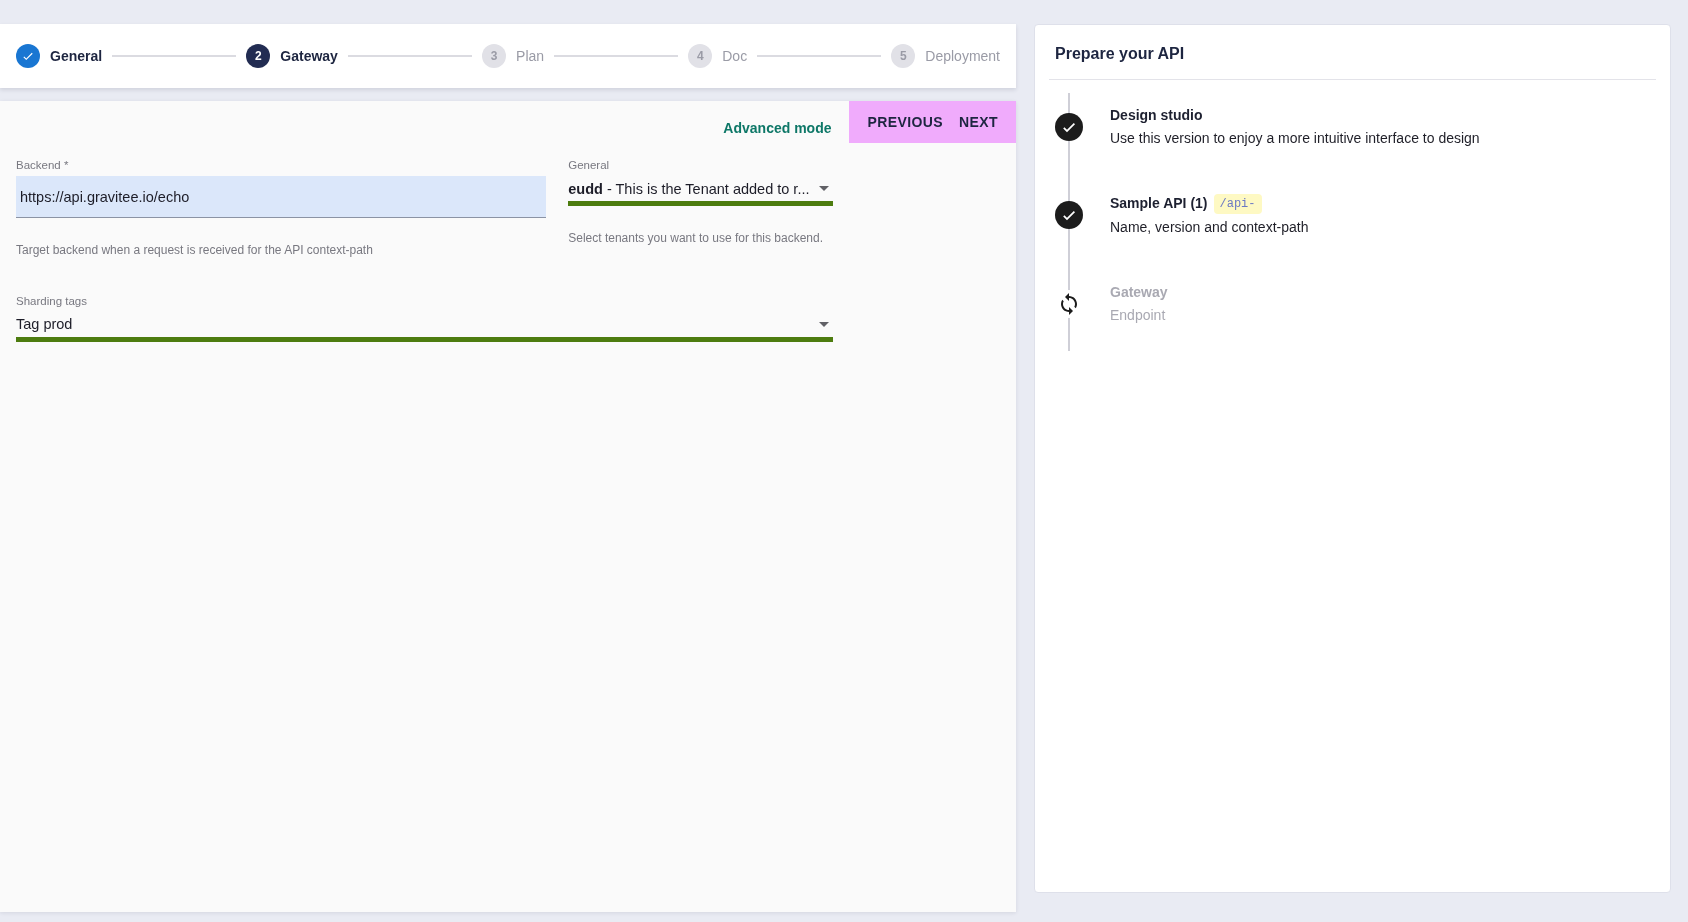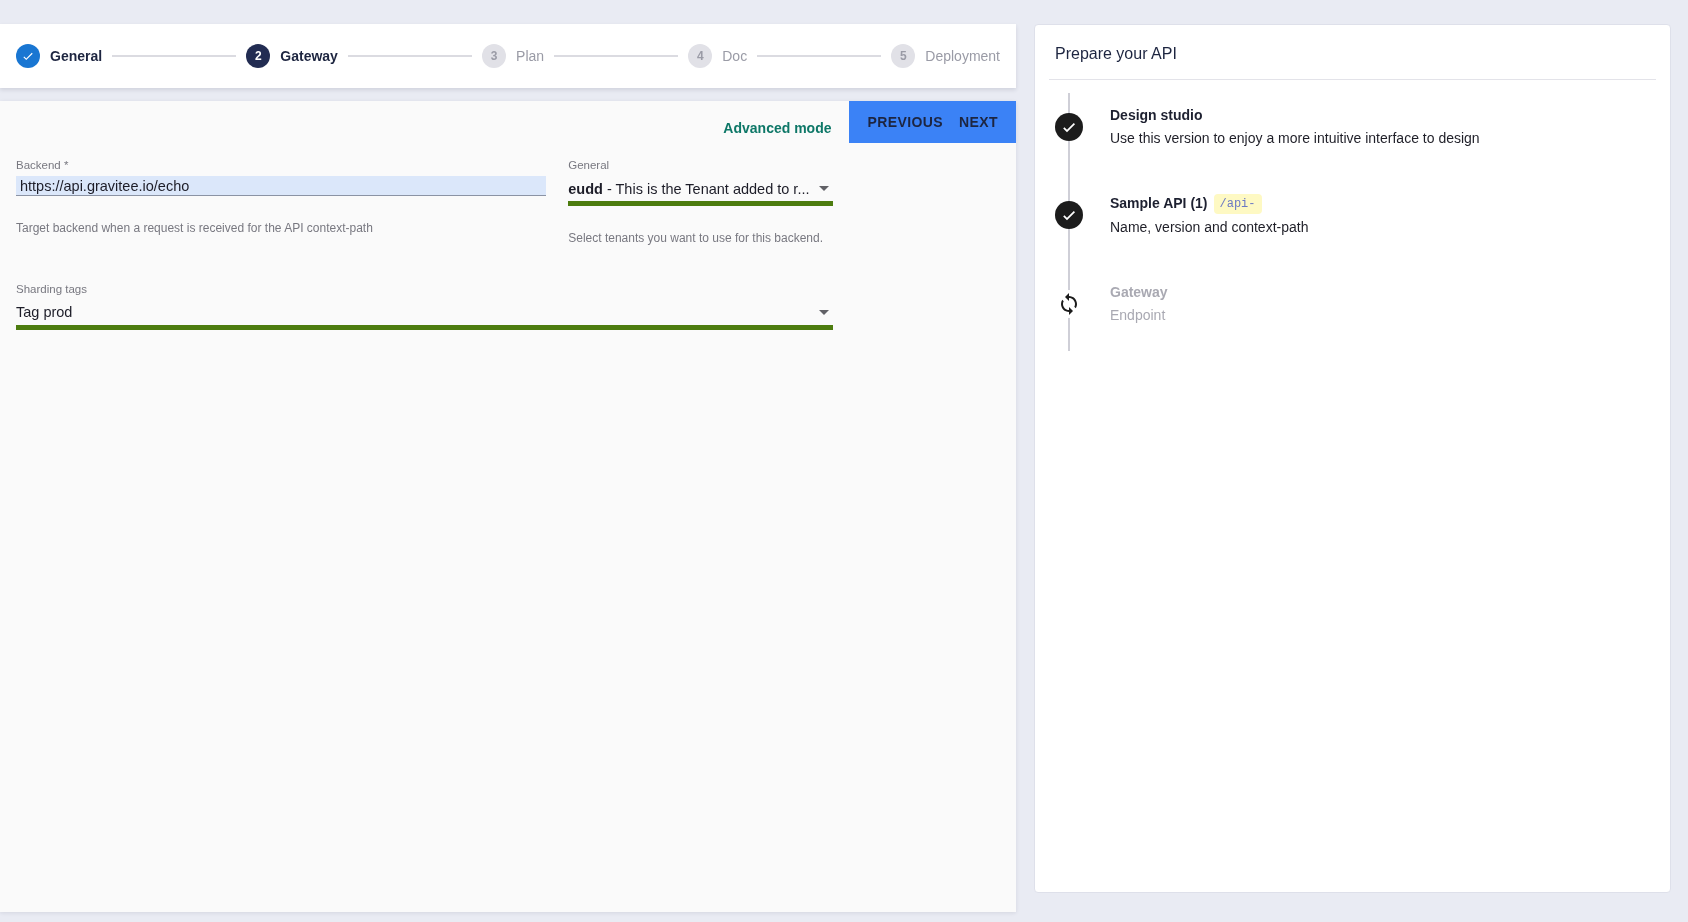--- a/index.html
+++ b/index.html
@@ -53,7 +53,7 @@
   
   .side-card { position:absolute; left:1034px; right:17px; top:24px; bottom:29px; background:#fff;
                border:1px solid #dee0ea; border-radius:4px; }
-  .panel-title { font-size:16px; font-weight:normal; color:#1d2540; margin:20px 14px 16px 20px; }
+  .panel-title { font-size:16px; font-weight:bold; color:#1d2540; margin:20px 14px 16px 20px; }
   .panel-divider { height:1px; background:#e3e3e9; margin:0 14px; }
   .timeline { position:relative; margin:26px 20px 0 20px; }
   .tl-line { position:absolute; left:13px; top:-13px; width:1.5px; height:258px; background:#cfcfd7; }

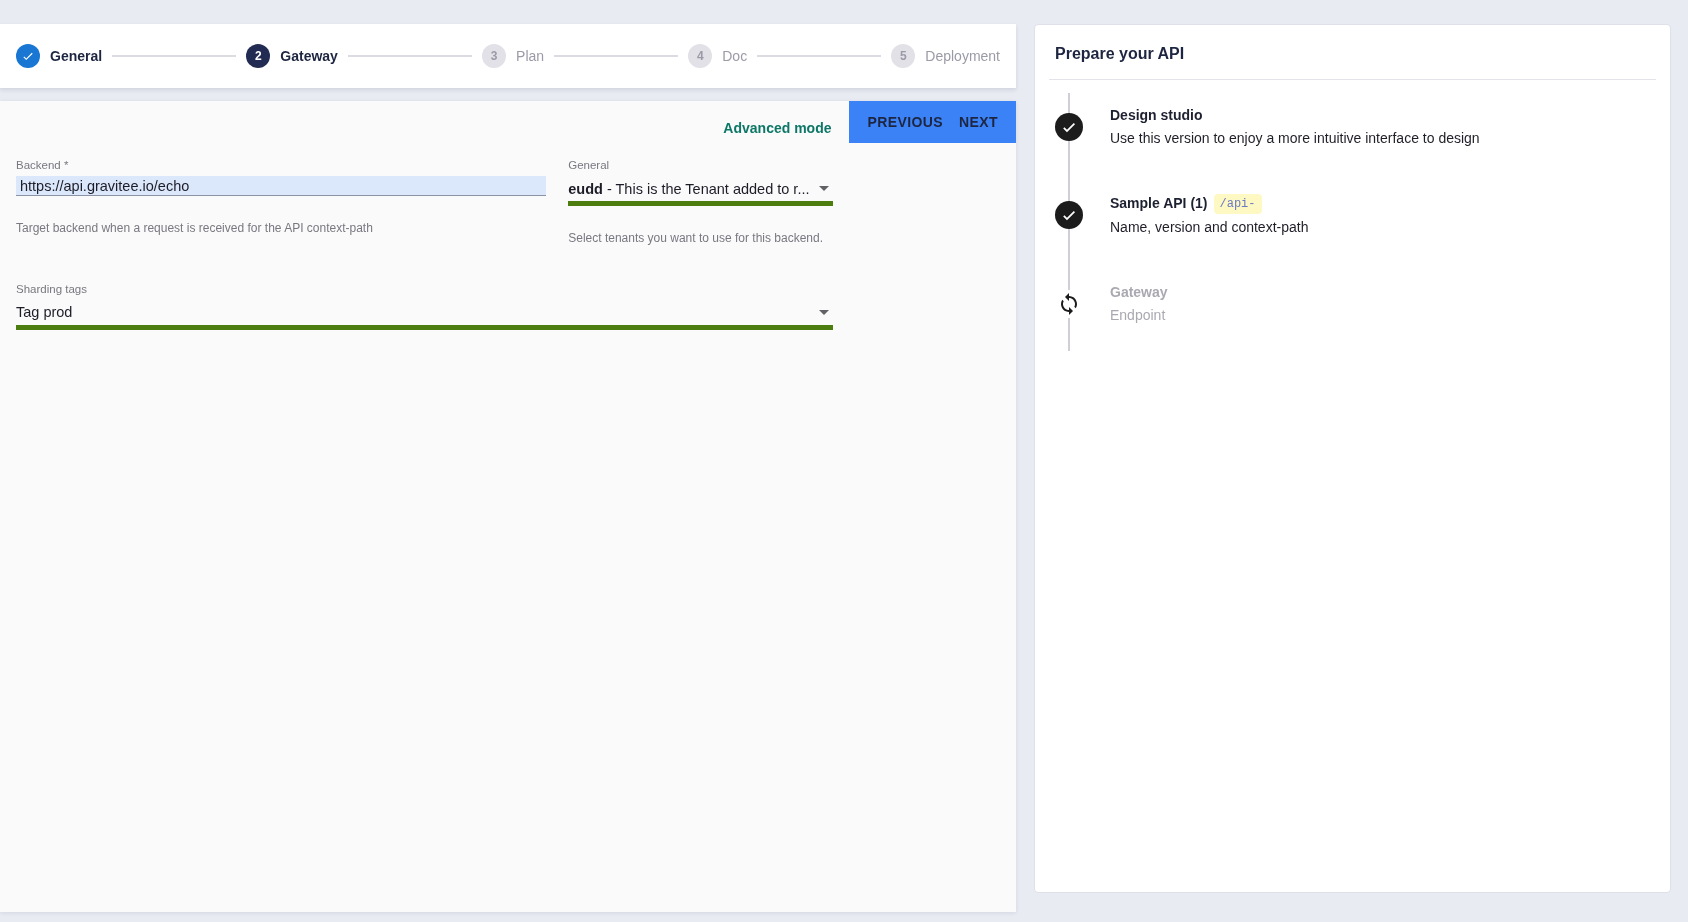--- a/index.html
+++ b/index.html
@@ -45,7 +45,7 @@
 
   .field-sharding { margin-top:36px; }
 
-  .form-footer { flex:0 0 auto; height:42px; background:#3b82f6; display:flex; align-items:center;
+  .form-footer { flex:0 0 auto; height:42px; background:#f0abfc; display:flex; align-items:center;
                  justify-content:flex-start; padding:0 10px; }
   .nav-btn { background:none; border:none; font-family:"Liberation Sans", sans-serif; font-size:14px;
              font-weight:bold; letter-spacing:.4px; color:#1d2540; padding:8px 8px; cursor:pointer; }

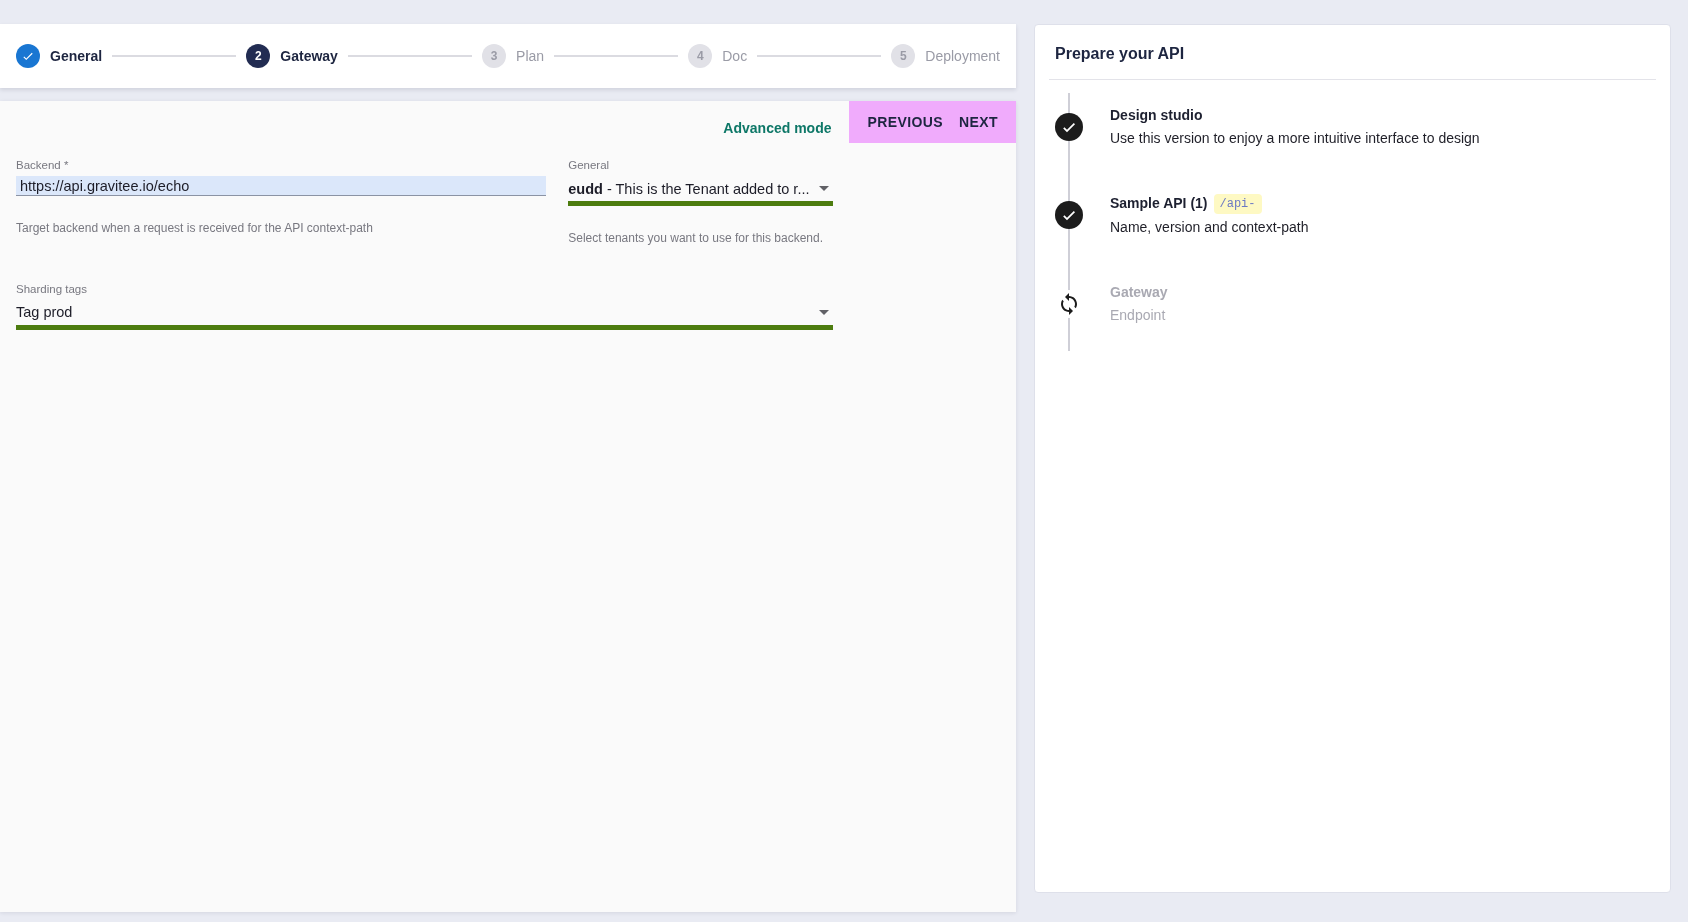--- a/index.html
+++ b/index.html
@@ -31,7 +31,7 @@
   .field-backend { flex:1 1 auto; margin-right:22px; }
   .field-tenants { flex:0 0 245px; }
   .fld-label { font-size:11.5px; color:#787880; display:block; }
-  .backend-input { display:block; width:100%; margin-top:5px; height:20px; background:#dbe7fa;
+  .backend-input { display:block; width:100%; margin-top:5px; height:42px; background:#dbe7fa;
                    border:none; border-bottom:1px solid #8b93a4; font-size:14.5px; color:#1d1d28;
                    padding:0 4px; font-family:"Liberation Sans", sans-serif; outline:none; }
   .helper { font-size:12px; color:#787880; margin-top:24px; line-height:1.4; }

